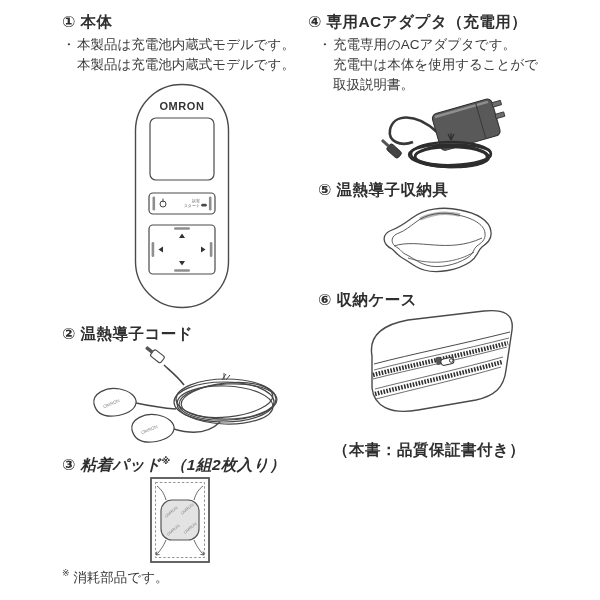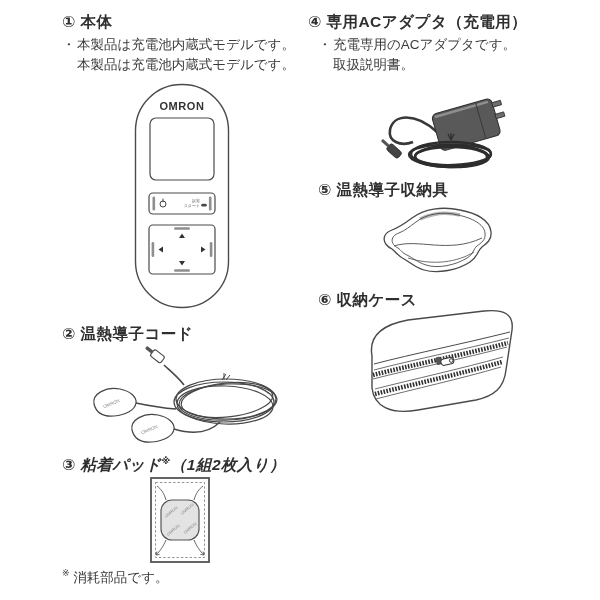--- a/index.html
+++ b/index.html
@@ -120,6 +120,7 @@
     <span class="bullet">・</span>
     <span class="body-lines">
       <div>充電専用のACアダプタです。</div>
+      <div>充電中は本体を使用することがで</div>
       <div>取扱説明書。</div>
     </span>
   </div>

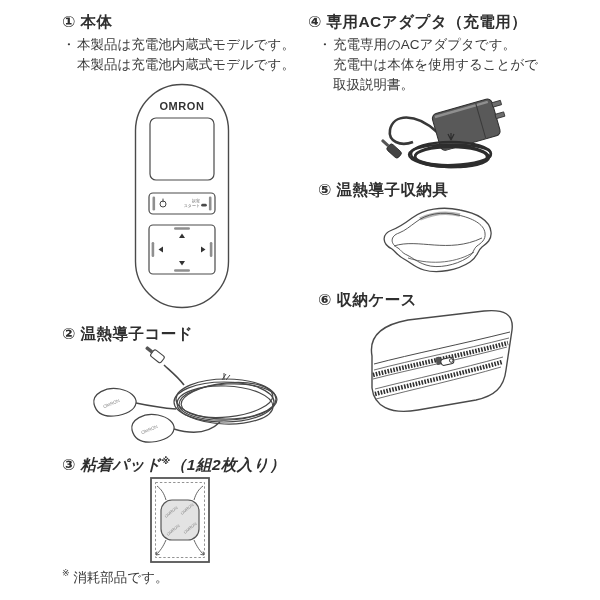--- a/index.html
+++ b/index.html
@@ -177,6 +177,7 @@
     </g>
   </svg>
 
+  <div class="abs heading" style="left:333px;top:440px;">（本書：品質保証書付き）</div>
 
 </div>
 

